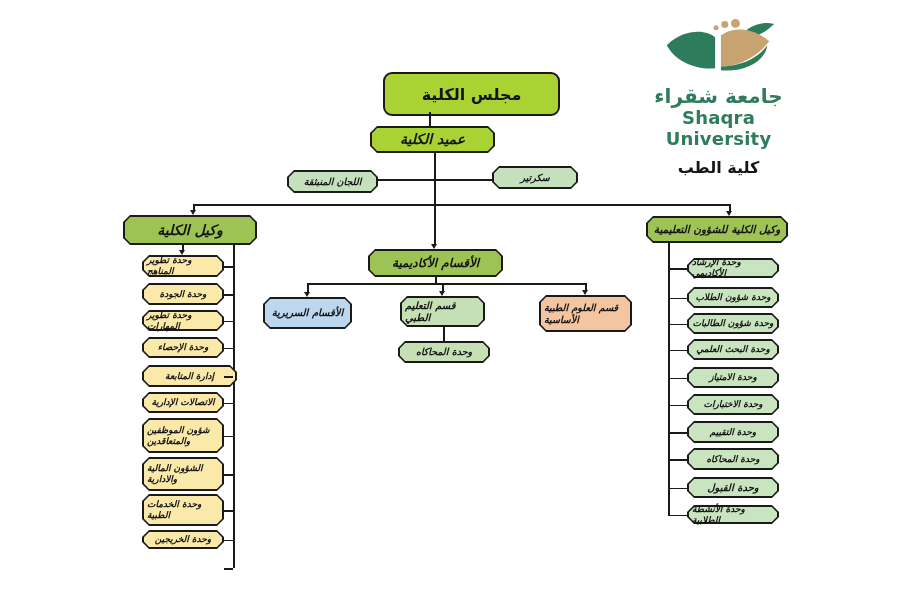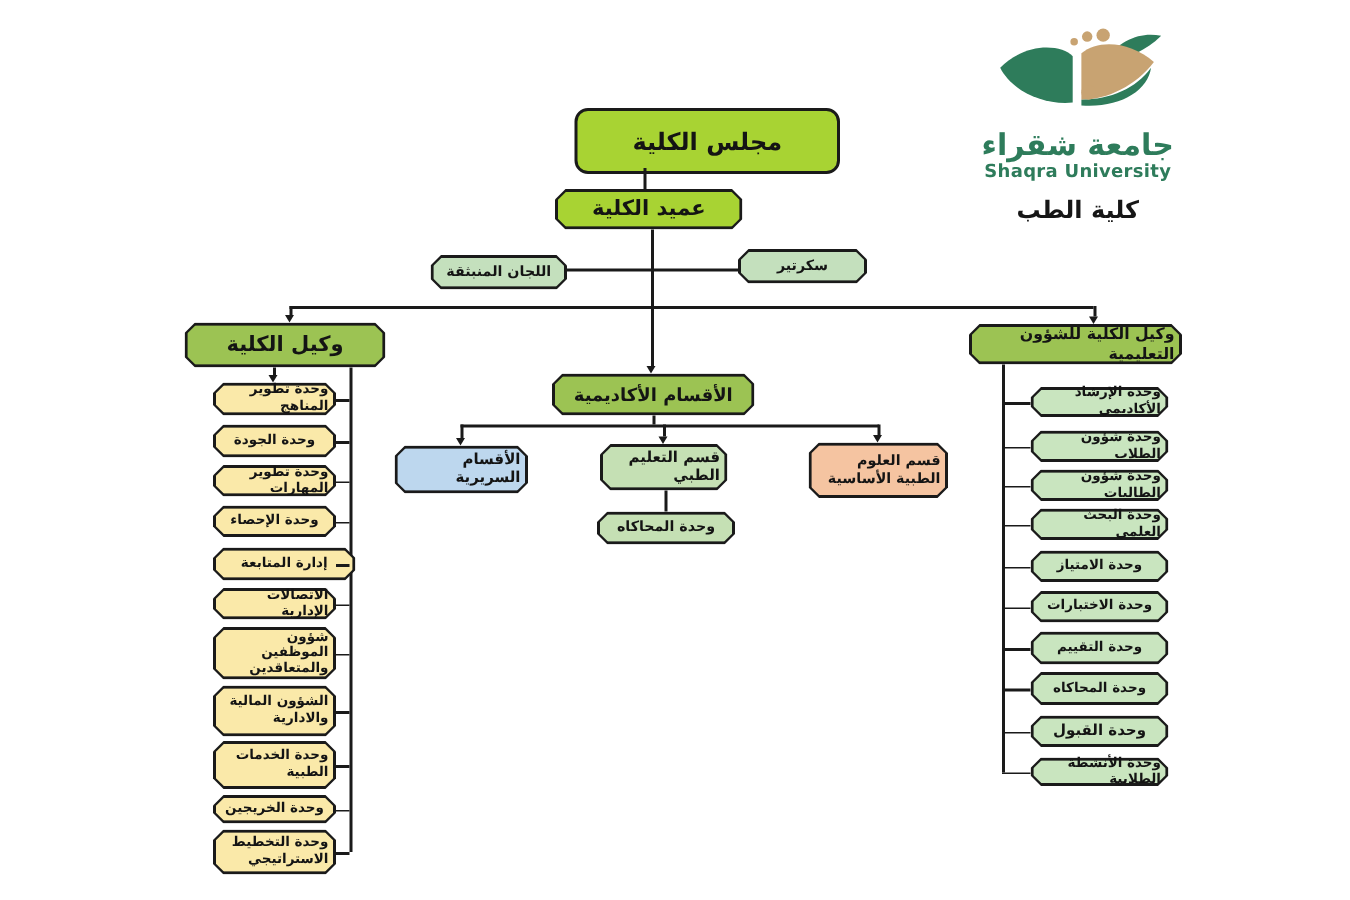--- a/index.html
+++ b/index.html
@@ -22,7 +22,7 @@
     border-right:3.5px solid transparent;border-top:5px solid var(--line);}
   .logo{position:absolute;left:646px;top:18px;width:145px;text-align:center;}
   .logo-ar{font-weight:bold;font-size:20px;color:var(--logo-green);direction:rtl;line-height:1.05;}
-  .logo-en{font-weight:bold;font-size:12px;color:var(--logo-green);letter-spacing:.2px;}
+  .logo-en{font-weight:bold;font-size:18px;color:var(--logo-green);letter-spacing:.2px;}
   .logo-college{font-size:16px;color:#161616;direction:rtl;margin-top:9px;font-weight:600;}
 </style>
 </head>

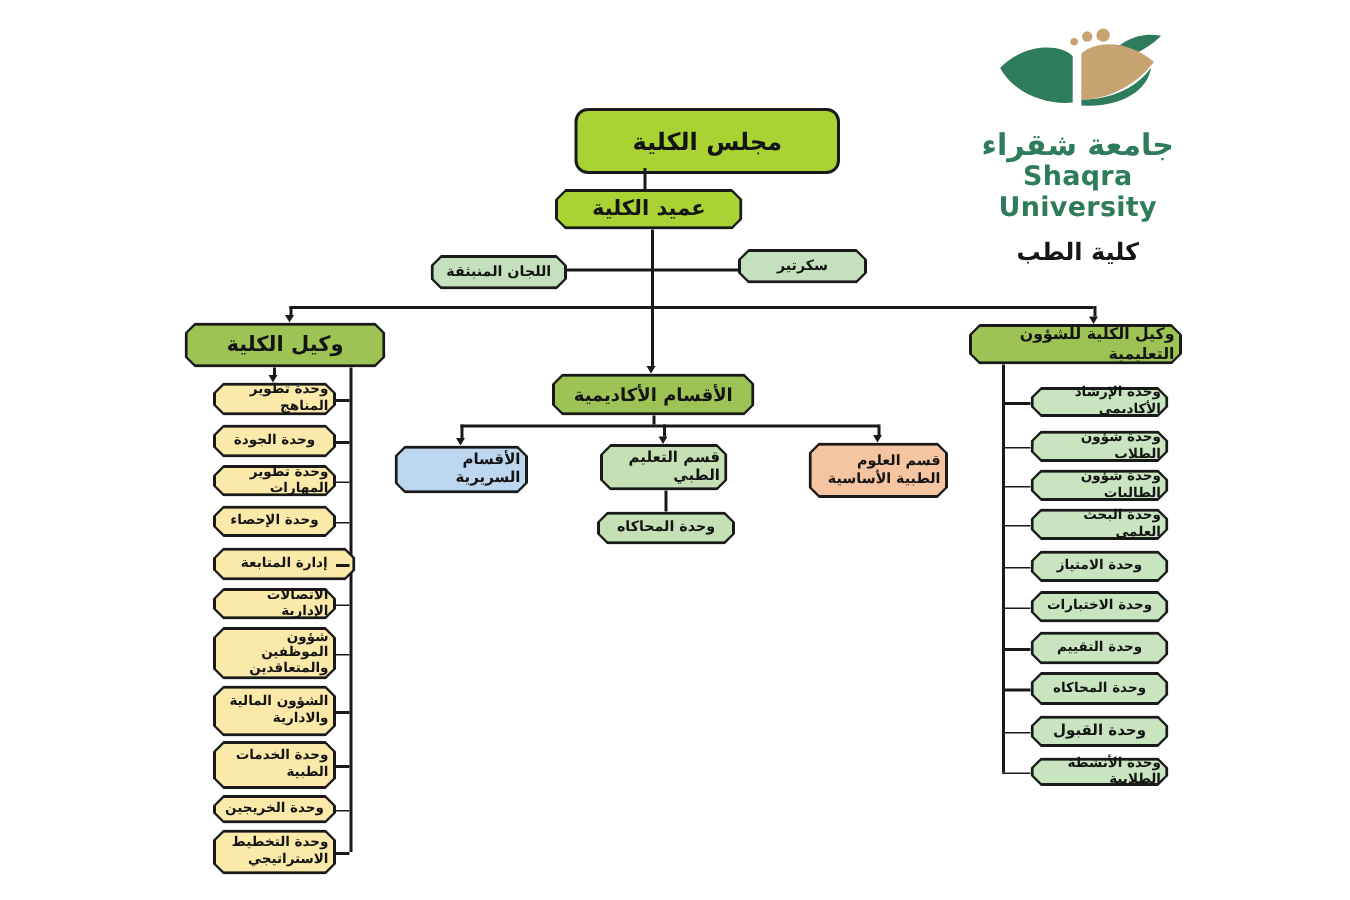--- a/index.html
+++ b/index.html
@@ -14,7 +14,7 @@
     clip-path:polygon(5.6px 0,calc(100% - 5.6px) 0,100% 5.6px,100% calc(100% - 5.6px),
     calc(100% - 5.6px) 100%,5.6px 100%,0 calc(100% - 5.6px),0 5.6px);}
   .olabel{position:absolute;inset:0;z-index:1;display:flex;align-items:center;justify-content:center;
-    text-align:right;font-weight:bold;direction:rtl;line-height:1.18;padding:1px 5px;color:#141414;}
+    text-align:left;font-weight:bold;direction:rtl;line-height:1.18;padding:1px 5px;color:#141414;font-style:italic;}
   .rbox{position:absolute;background:var(--fill);border:2.2px solid var(--line);border-radius:9px;
     display:flex;align-items:center;justify-content:center;font-weight:bold;direction:rtl;color:#141414;margin-left:40px;}
   .ln{position:absolute;background:var(--line);}

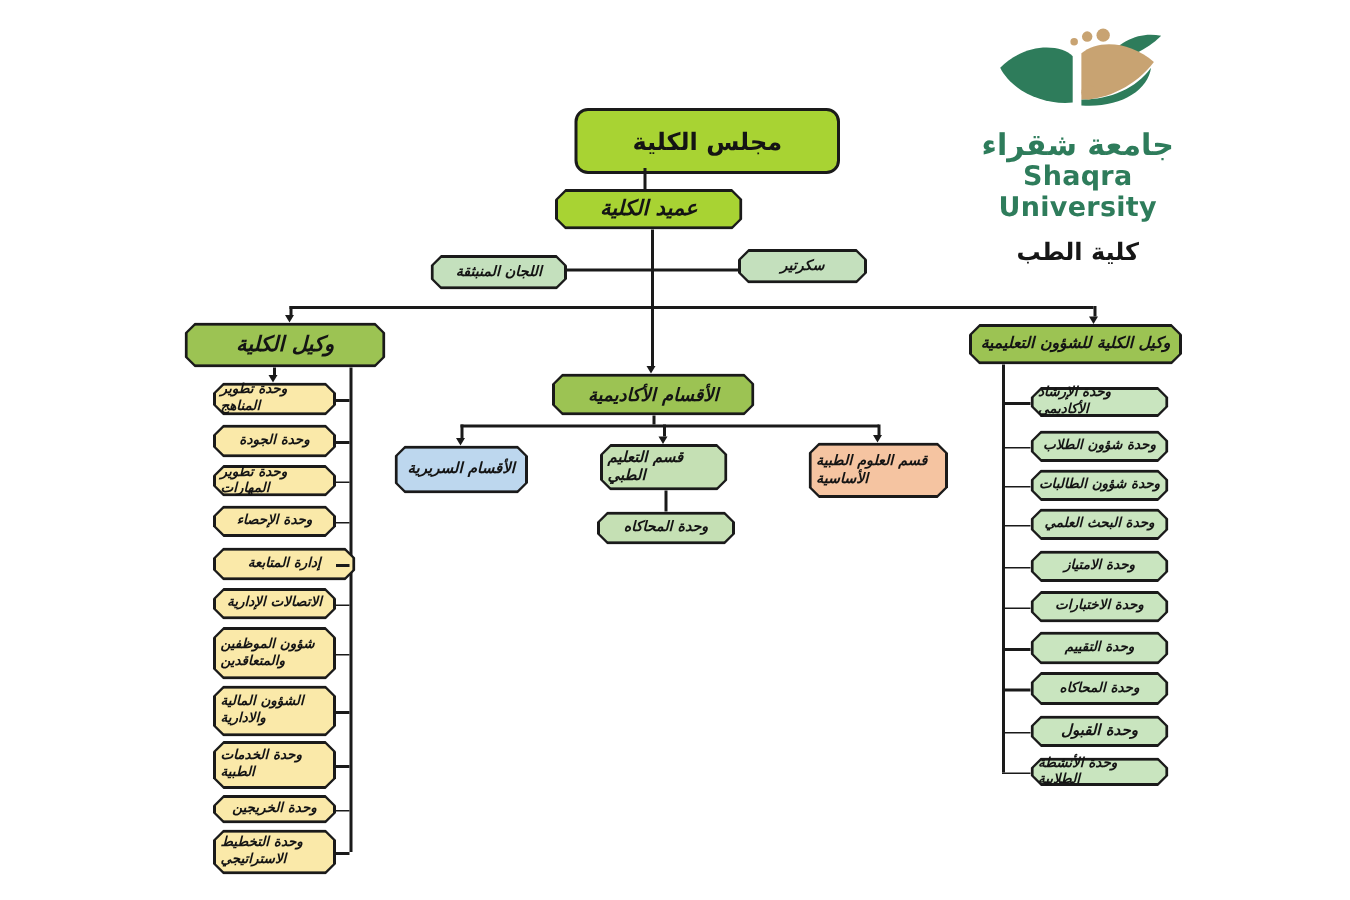--- a/index.html
+++ b/index.html
@@ -154,9 +154,6 @@
       <span class="olabel">وحدة الخريجين</span>
     </div>
     <div class="ln" style="left: 224px; top: 539.5px; width: 9px; height: 1.5px;"></div>
-    <div class="obox" style="left: 142px; top: 553px; width: 82px; height: 30px; --fill: var(--yellow); font-size: 9px;">
-      <span class="olabel">وحدة التخطيط الاستراتيجي</span>
-    </div>
     <div class="ln" style="left: 224px; top: 568px; width: 9px; height: 1.5px;"></div>
     <div class="obox" style="left: 687px; top: 258px; width: 92px; height: 20px; --fill: var(--ugreen); font-size: 9px;">
       <span class="olabel">وحدة الإرشاد الأكاديمي</span>

